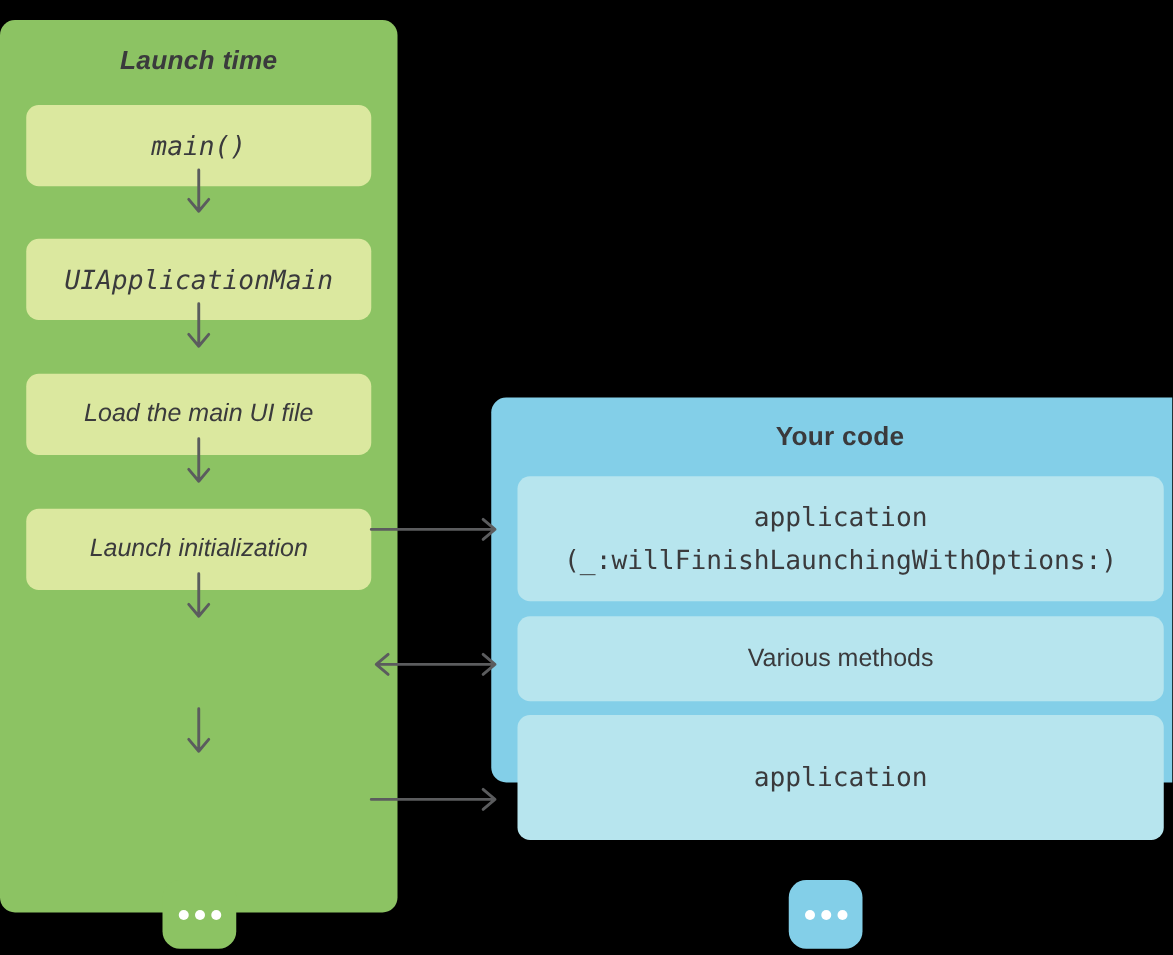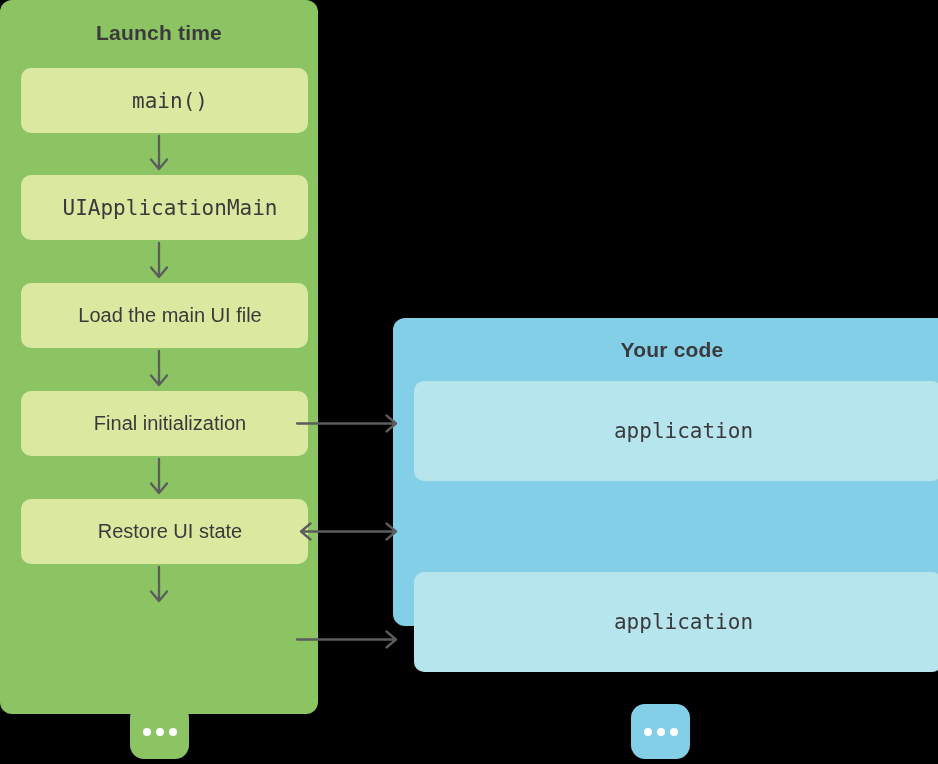--- a/index.html
+++ b/index.html
@@ -8,7 +8,7 @@
     font-family:"Liberation Sans",sans-serif;color:var(--text,#3A3A3C);overflow:hidden;
   }
   .panel{position:absolute;border-radius:12px;}
-  .panel-green{left:0;top:0;width:318px;height:714px;background:var(--green-panel,#8CC363);}
+  .panel-green{left:0;top:16px;width:318px;height:714px;background:var(--green-panel,#8CC363);font-style:italic;}
   .panel-blue{left:393px;top:318px;width:558px;height:308px;background:var(--blue-panel,#83CFE8);}
   .panel-title{
     position:absolute;left:0;right:0;margin:0;text-align:center;

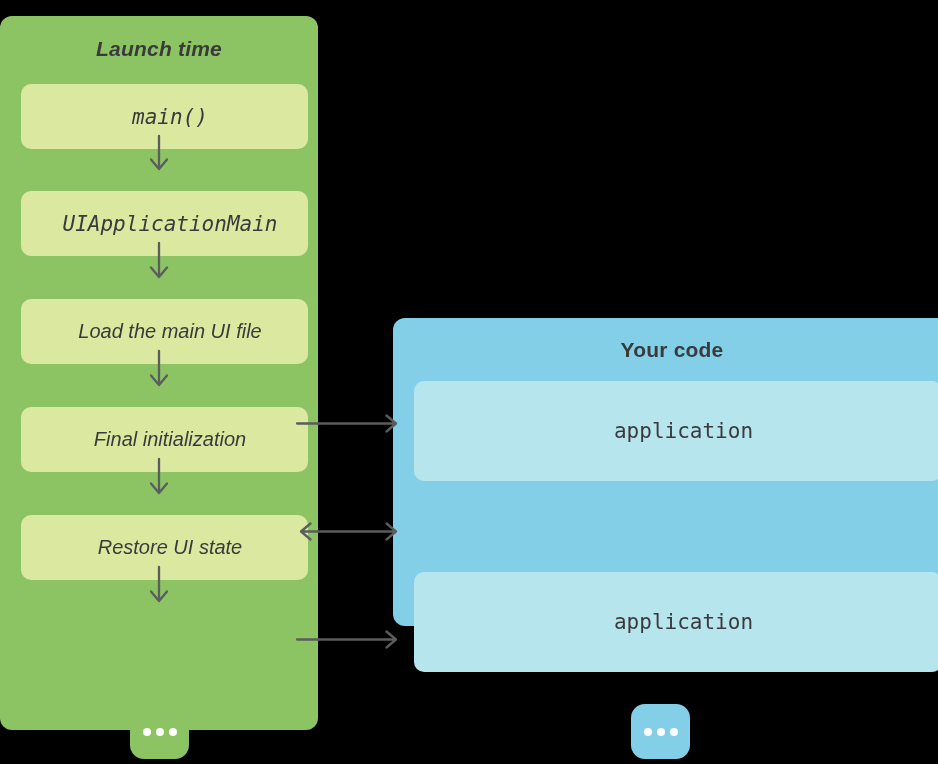--- a/index.html
+++ b/index.html
@@ -18,7 +18,7 @@
   .panel-blue .panel-title{top:20px;}
   .node{
     position:absolute;border-radius:10px;display:flex;align-items:center;justify-content:center;
-    text-align:center;font-size:20px;color:var(--text,#3A3A3C);padding-left:11px;
+    text-align:center;font-size:20px;color:var(--text,#3A3A3C);
   }
   .panel-green .node{left:21px;width:276px;height:65px;background:var(--green-box,#DBE89F);}
   .panel-blue .node{left:21px;width:517px;background:var(--blue-box,#B7E5EE);}

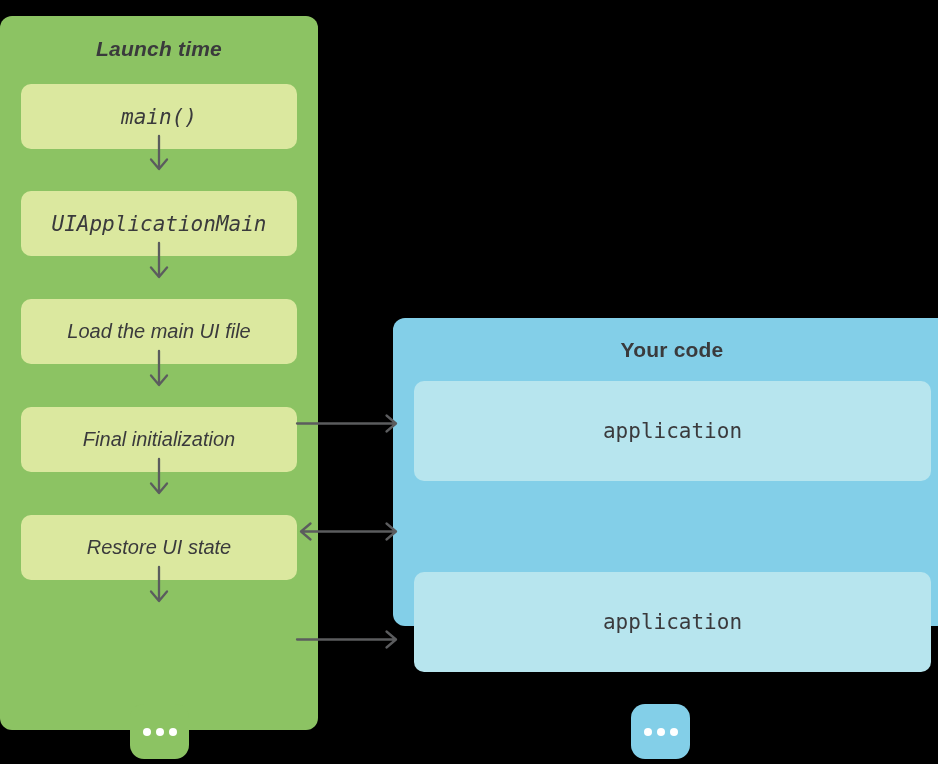--- a/index.html
+++ b/index.html
@@ -52,7 +52,7 @@
       <span>Load the main UI file</span>
     </div>
     <div class="node" style="top:391px">
-      <span>Final initialization</span>
+      <span>Launch initialization</span>
     </div>
     <div class="node" style="top:499px">
       <span>Restore UI state</span>

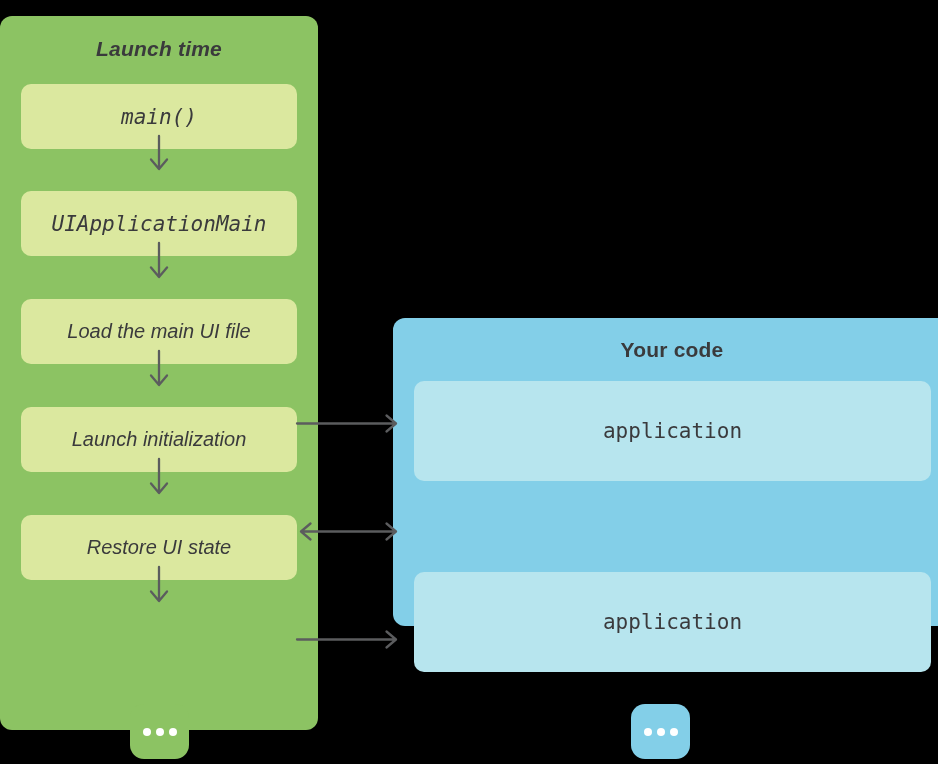--- a/index.html
+++ b/index.html
@@ -64,6 +64,7 @@
     <div class="node mono twoline" style="top:63px;height:100px">
       <div>
         <span>application</span>
+        <span>(_:willFinishLaunchingWithOptions:)</span>
       </div>
     </div>
     <div class="node mono twoline" style="top:254px;height:100px">

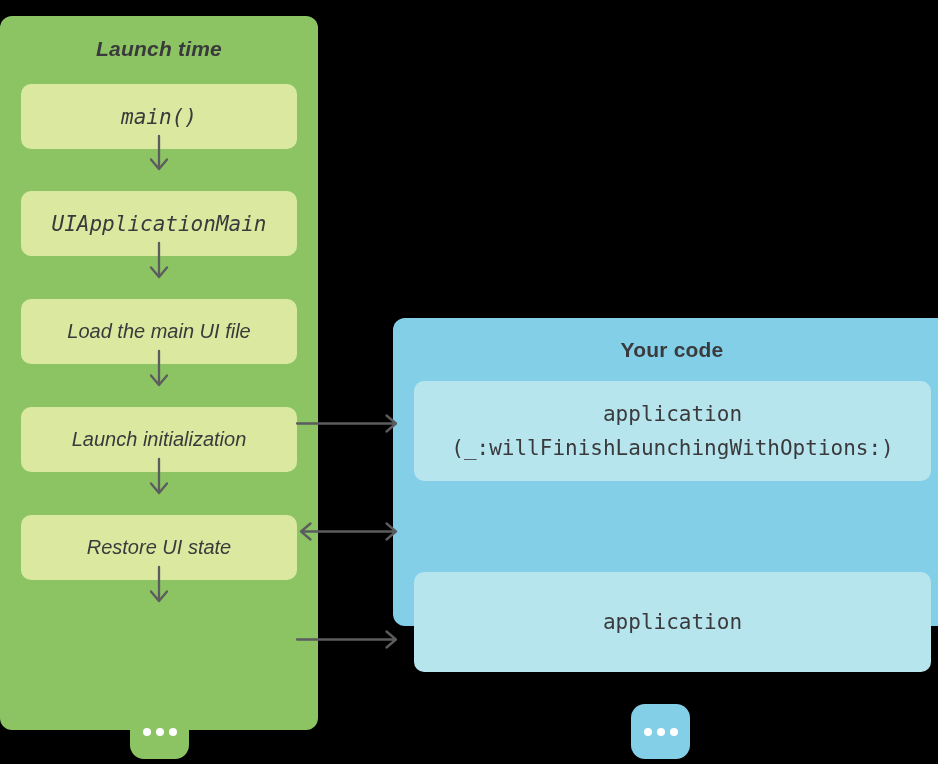--- a/index.html
+++ b/index.html
@@ -67,6 +67,12 @@
         <span>(_:willFinishLaunchingWithOptions:)</span>
       </div>
     </div>
+    <div class="node twoline" style="top:175px;height:68px">
+      <div>
+        <span>Various methods</span>
+
+      </div>
+    </div>
     <div class="node mono twoline" style="top:254px;height:100px">
       <div>
         <span>application</span>

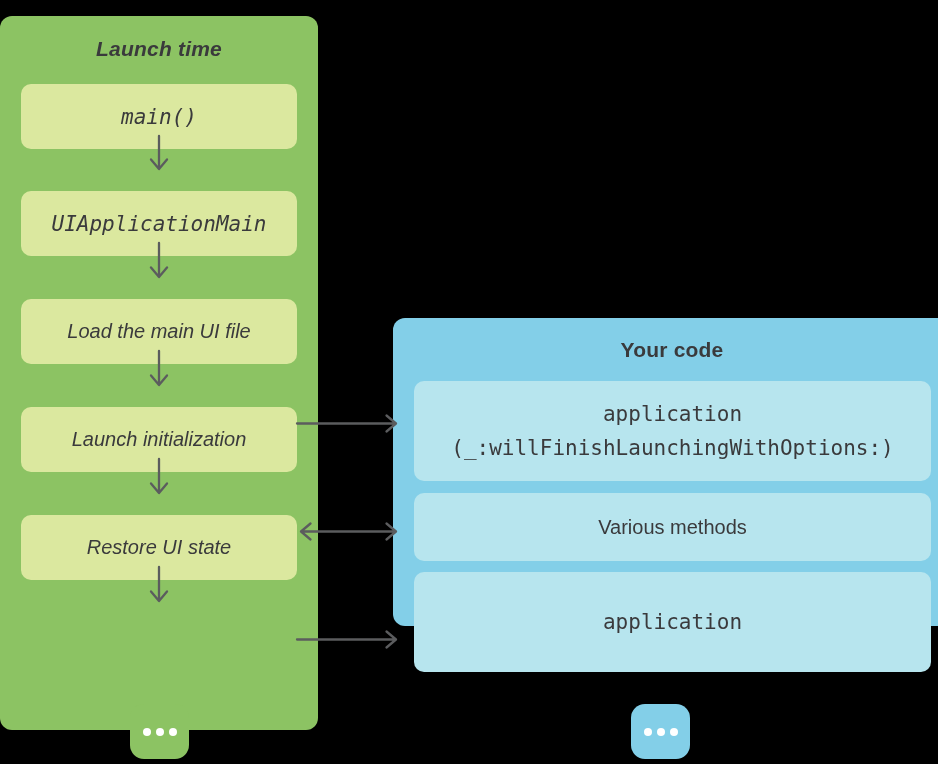--- a/index.html
+++ b/index.html
@@ -54,9 +54,6 @@
     <div class="node" style="top:391px">
       <span>Launch initialization</span>
     </div>
-    <div class="node" style="top:499px">
-      <span>Restore UI state</span>
-    </div>
   </section>
 
   <section class="panel panel-blue">

